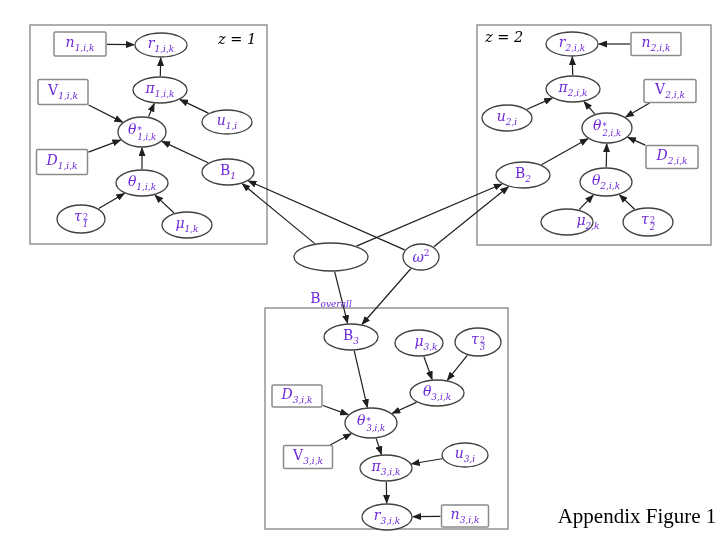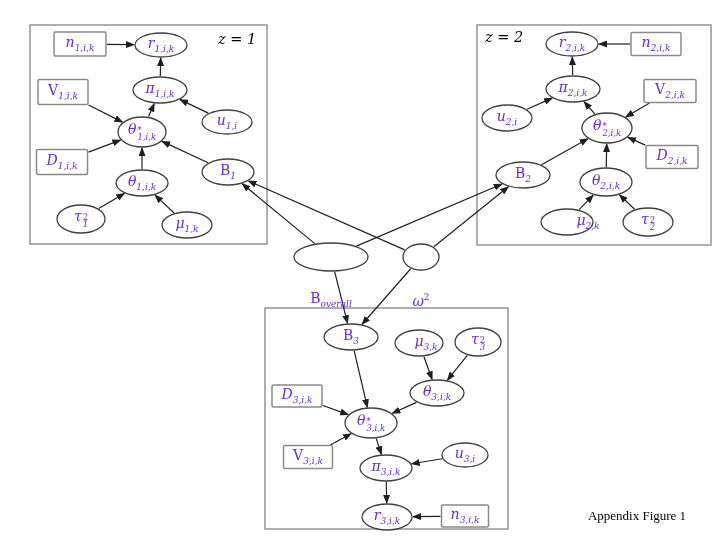--- a/index.html
+++ b/index.html
@@ -133,7 +133,7 @@
       <div class="node-label" style="left: 567px; top: 222px; margin-left: 21px;"><span class="it">μ</span><sub>2,k</sub></div>
       <div class="node-label" style="left: 648px; top: 222px;"><span class="it">τ</span><span class="stack"><span class="s-sup">2</span><span class="s-sub">2</span></span></div>
       <div class="node-label" style="left: 331px; top: 257px; margin-top: 43px;"><span class="">B</span><sub>overall</sub></div>
-      <div class="node-label" style="left: 421px; top: 257px; margin-top: 44px;"><span class="it">ω</span><sup>2</sup></div>
+      <div class="node-label" style="left: 421px; top: 257px;"><span class="it">ω</span><sup>2</sup></div>
       <div class="node-label" style="left: 351px; top: 337px;"><span class="">B</span><sub>3</sub></div>
       <div class="node-label" style="left: 419px; top: 343px; margin-left: 7px;"><span class="it">μ</span><sub>3,k</sub></div>
       <div class="node-label" style="left: 478px; top: 342px;"><span class="it">τ</span><span class="stack"><span class="s-sup">2</span><span class="s-sub">3</span></span></div>

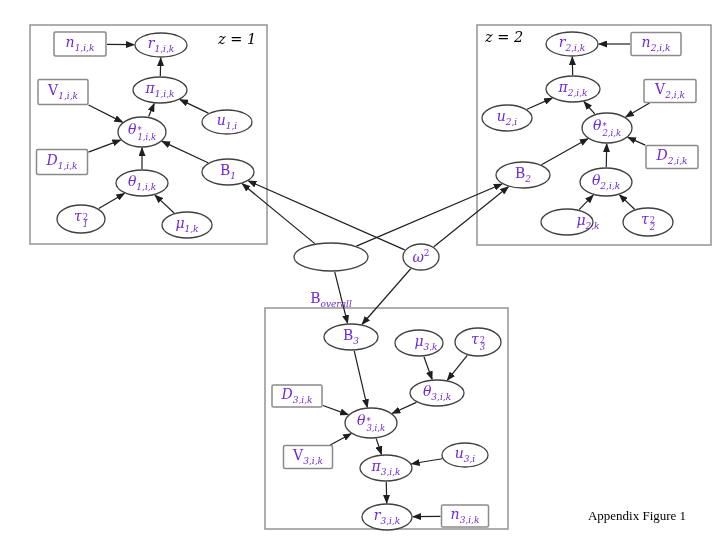--- a/index.html
+++ b/index.html
@@ -18,7 +18,7 @@
   .panel-label{position:absolute;transform:translate(-50%,-50%);font-size:14.5px;
                font-style:italic;color:#000;white-space:nowrap;}
   .caption{position:absolute;left:637px;top:516px;transform:translate(-50%,-50%);
-           font-size:13px;color:#000;white-space:nowrap;
+           font-size:21px;color:#000;white-space:nowrap;
            font-family:"Liberation Serif","DejaVu Serif",serif;}
 </style>
 </head>

